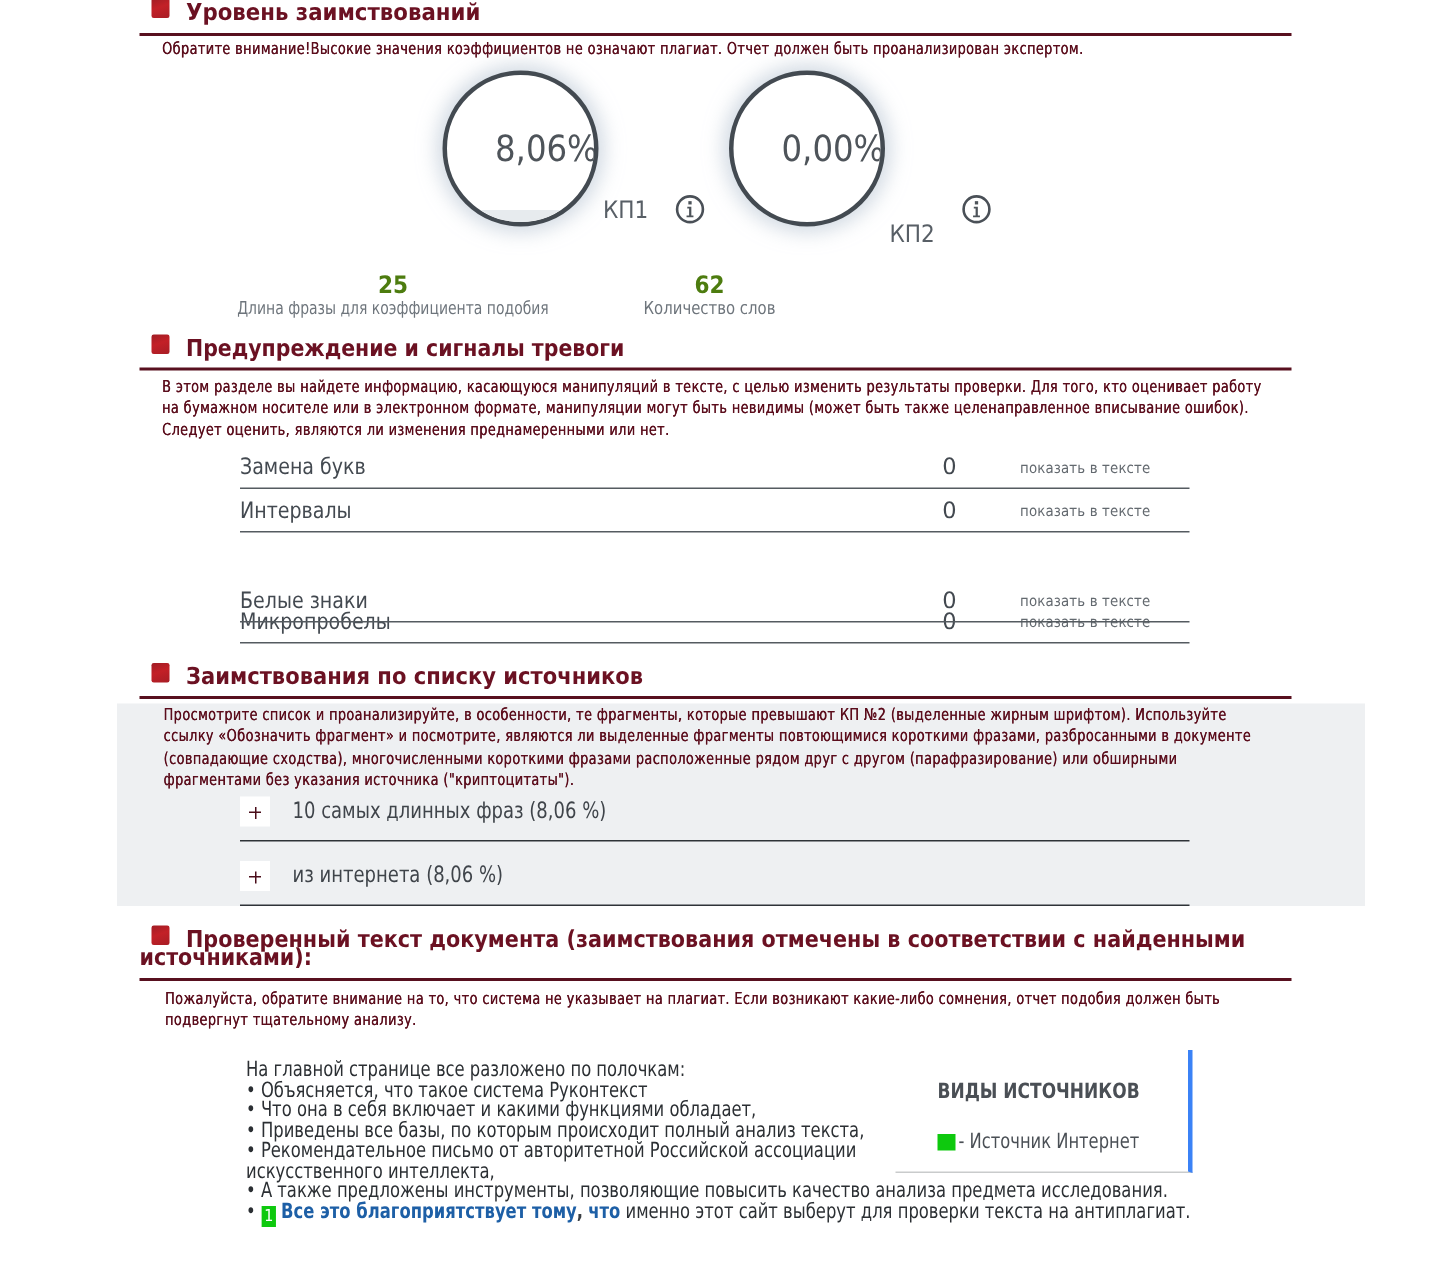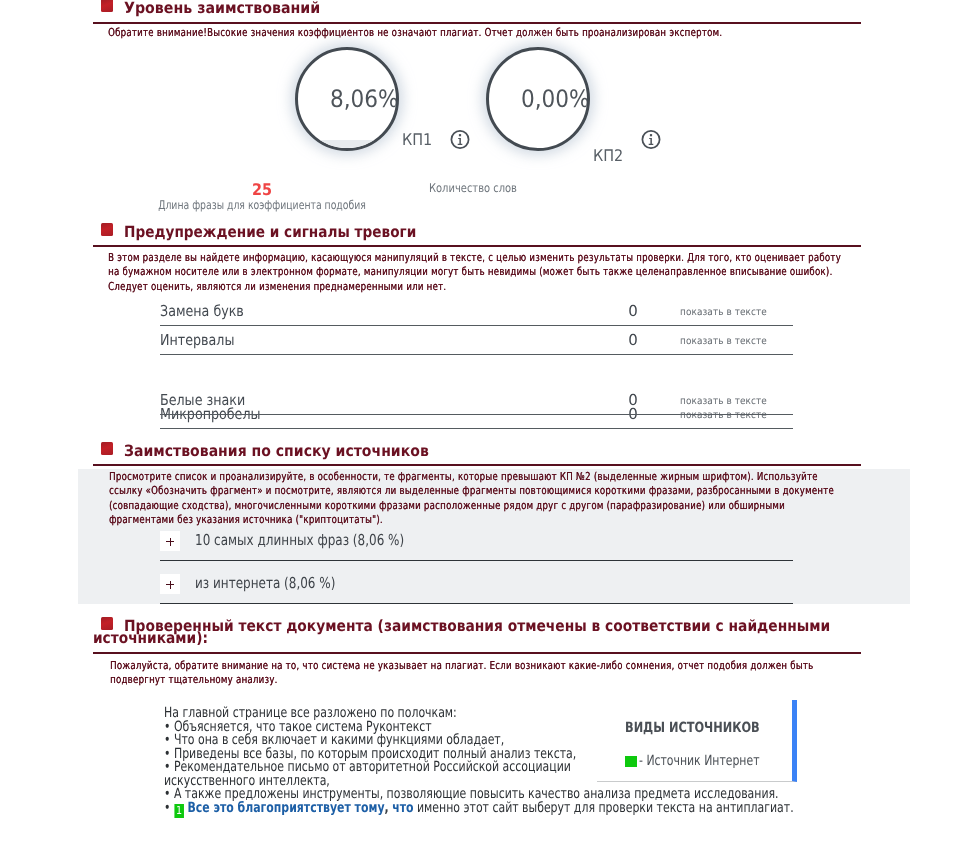--- a/index.html
+++ b/index.html
@@ -40,7 +40,7 @@
 
   
   .stat{position:absolute;text-align:center;}
-  .stat .num{font-size:16px;font-weight:bold;color:#ef4444;line-height:17px;
+  .stat .num{font-size:16px;font-weight:bold;color:#4d7c0f;line-height:17px;
              white-space:nowrap;}
   .stat .cap{font-size:12px;color:#6e757c;line-height:14px;white-space:nowrap;
              transform-origin:50% 0;}

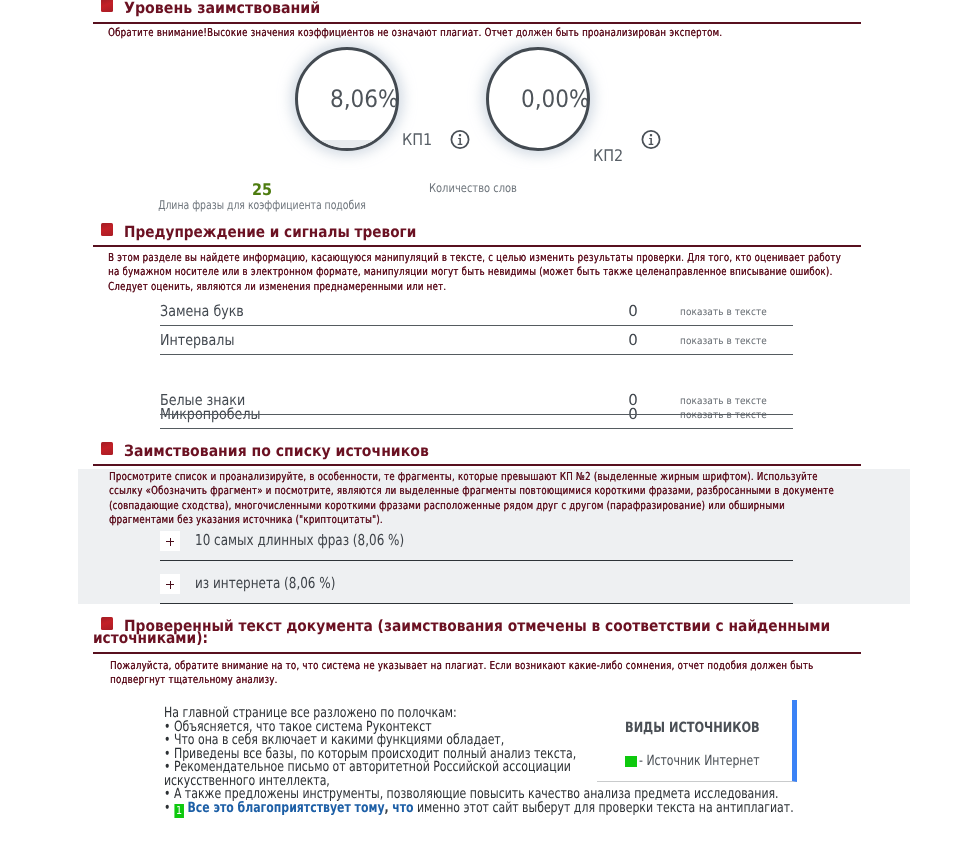--- a/index.html
+++ b/index.html
@@ -130,6 +130,7 @@
     <div class="cap" style="transform:scaleX(0.862)">Длина фразы для коэффициента подобия</div>
   </div>
   <div class="stat" style="left:293px;top:181px;width:360px;">
+    <div class="num">62</div>
     <div class="cap" style="transform:scaleX(0.92)">Количество слов</div>
   </div>
 

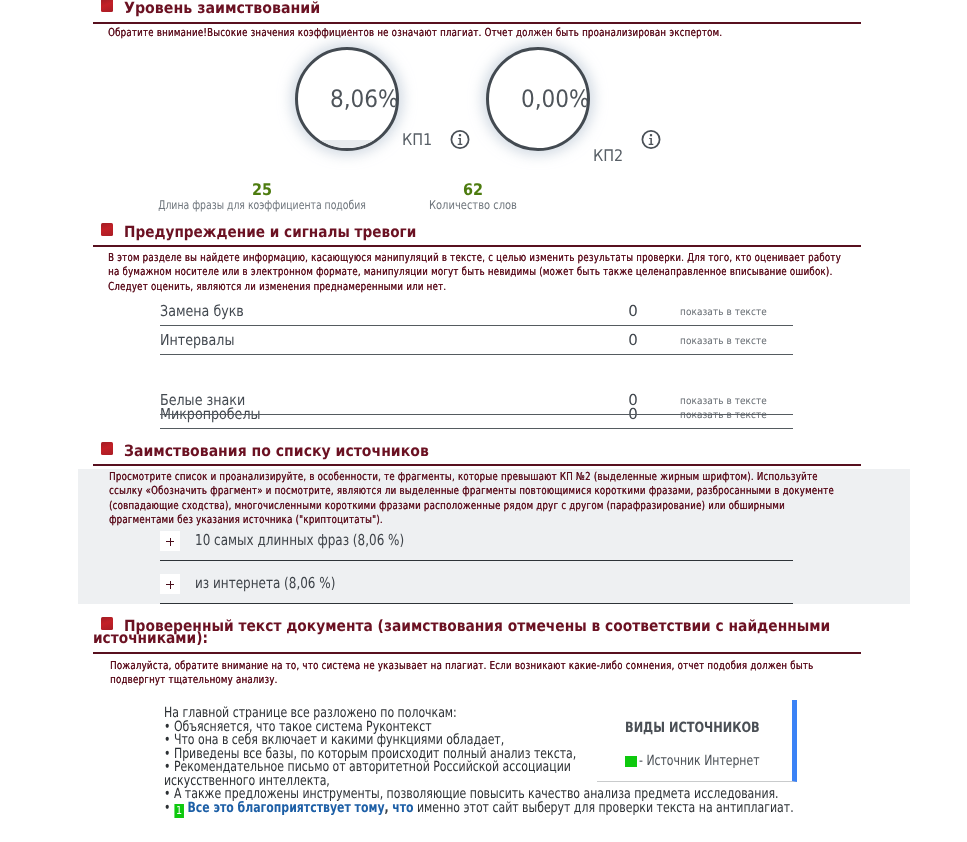--- a/index.html
+++ b/index.html
@@ -79,7 +79,7 @@
   .hl-comma{color:#3a3f44;font-weight:bold;}
 
   .legend{position:absolute;background:#fff;
-          border-right:5px solid #3b82f6;border-bottom:1px solid #c9cbcc;}
+          border-right:3px solid #3b82f6;border-bottom:1px solid #c9cbcc;}
   .legend .ttl{position:absolute;font-size:14px;font-weight:bold;color:#4a4f55;
                white-space:nowrap;transform-origin:0 0;transform:scaleX(0.9);}
   .legend .sw{position:absolute;width:12px;height:11px;background:#0ec90e;}

